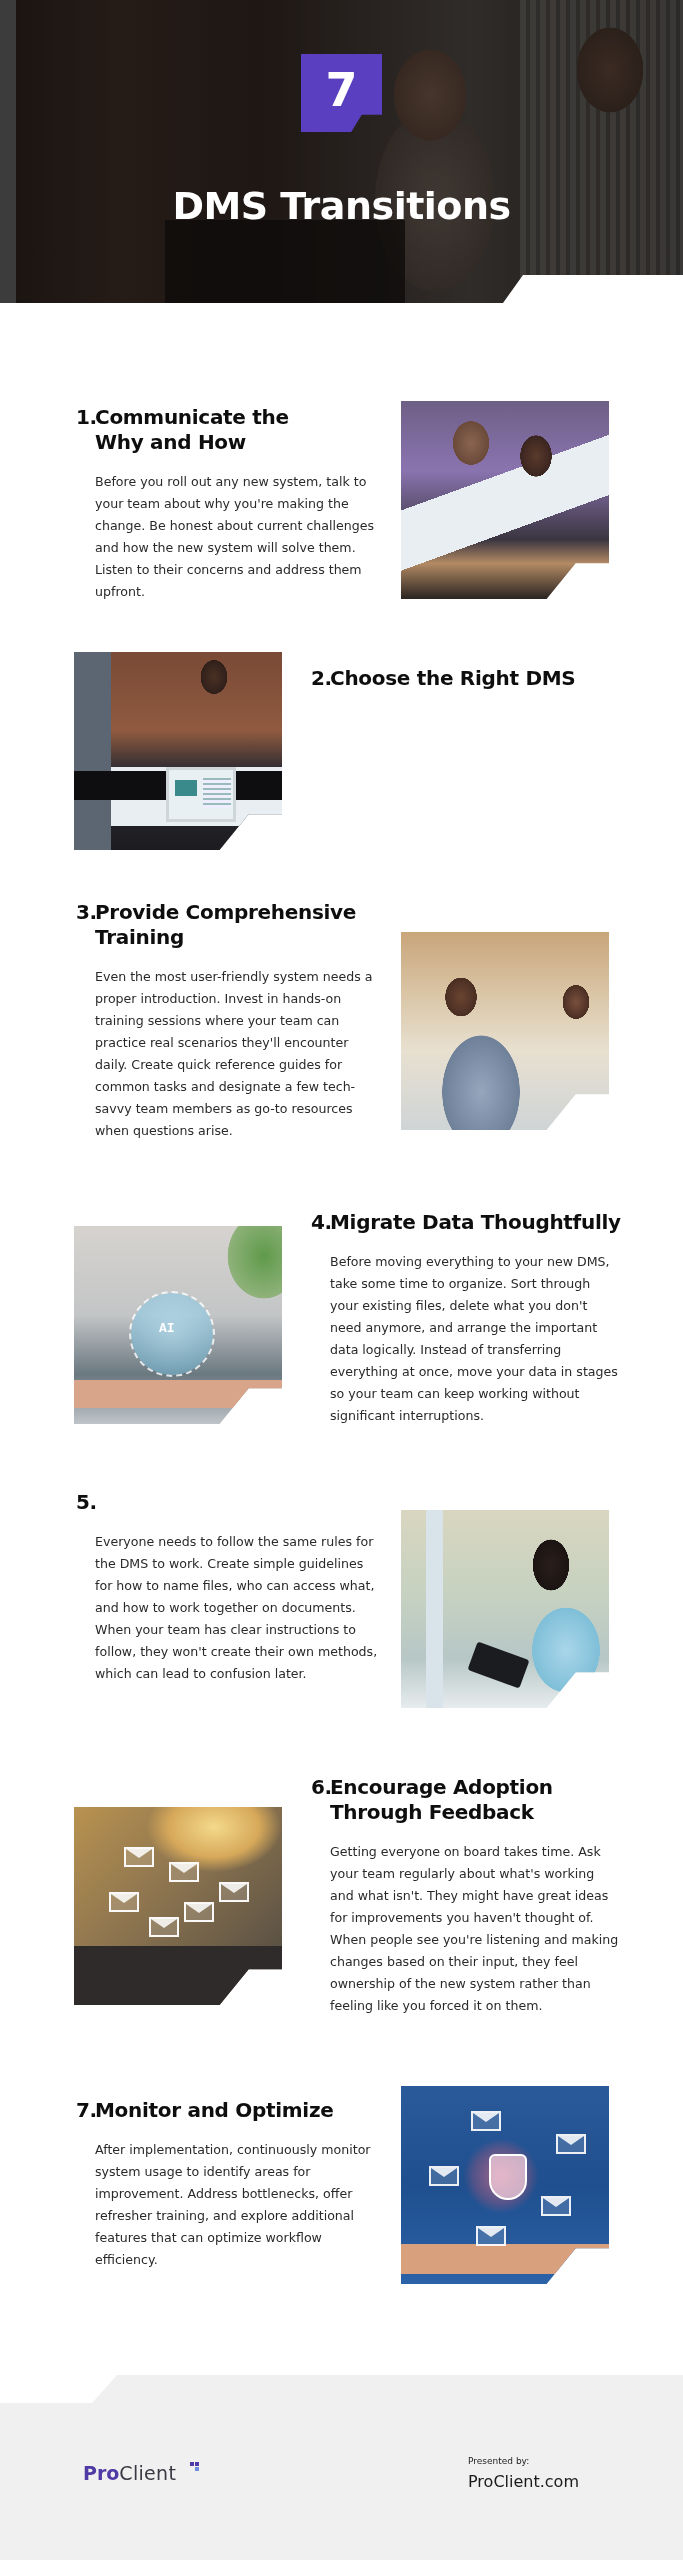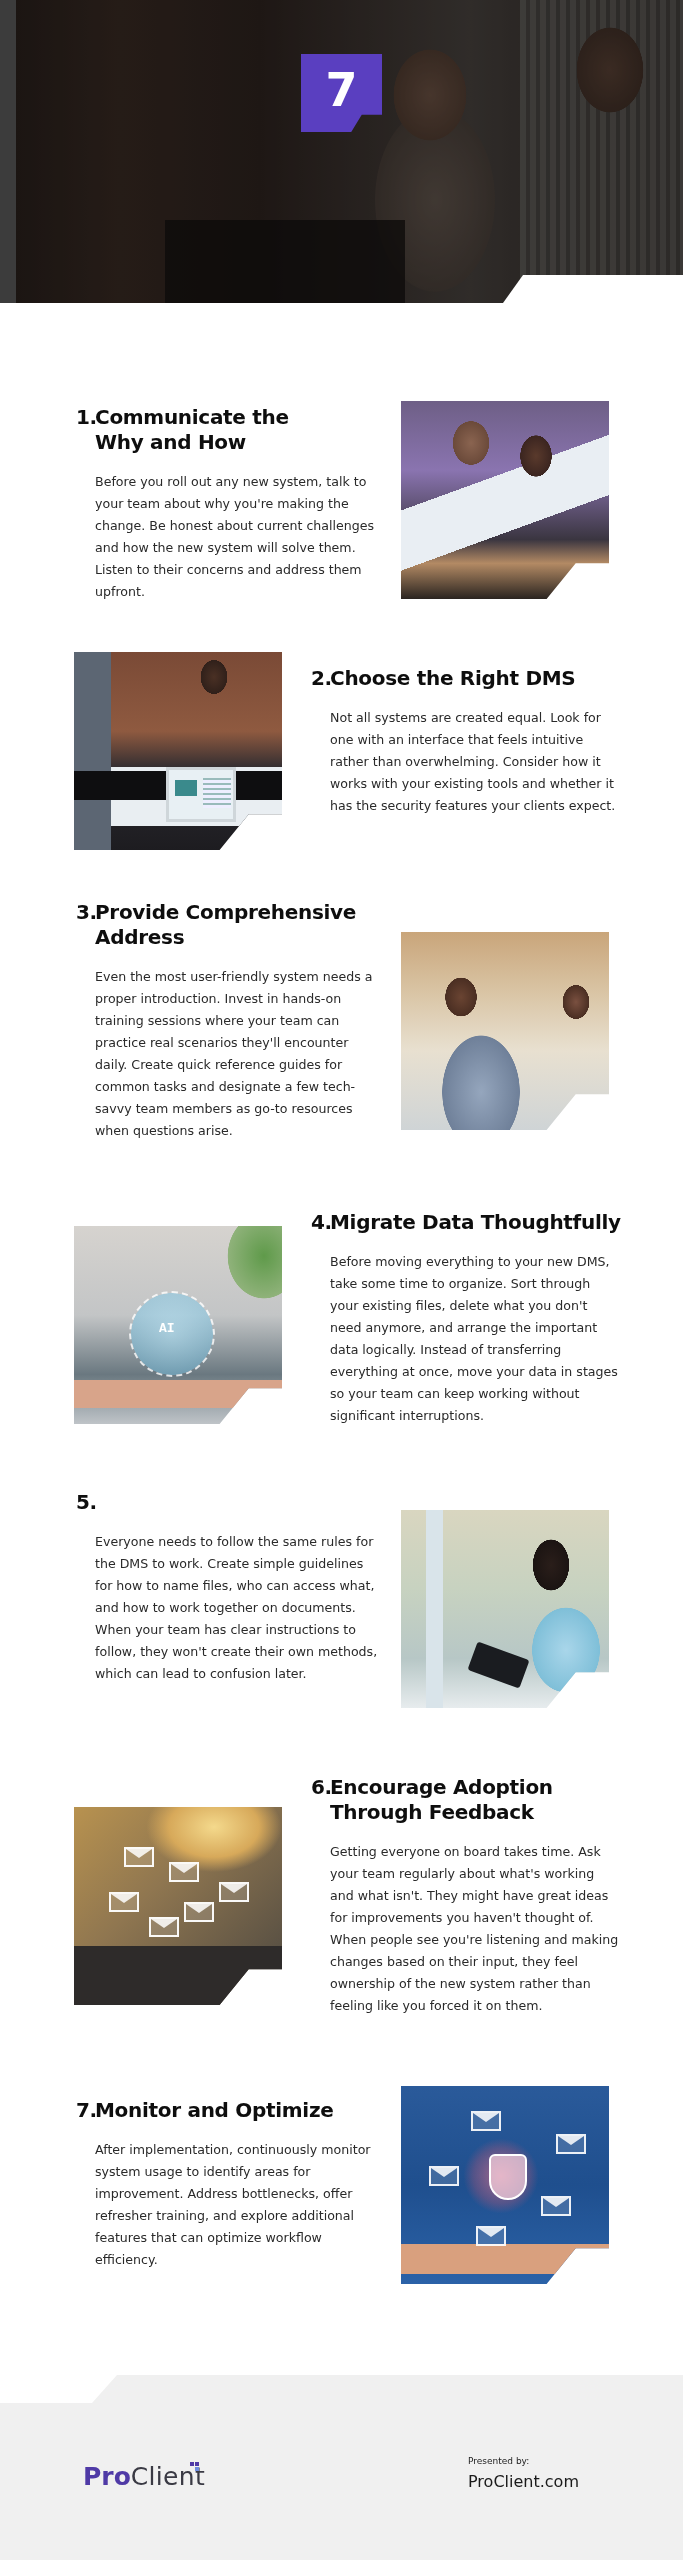--- a/index.html
+++ b/index.html
@@ -105,6 +105,7 @@
   </div>
   <h1 class="hero-title">
     <br>
+    <span>DMS Transitions</span>
   </h1>
   <div class="cut"></div>
 </header>

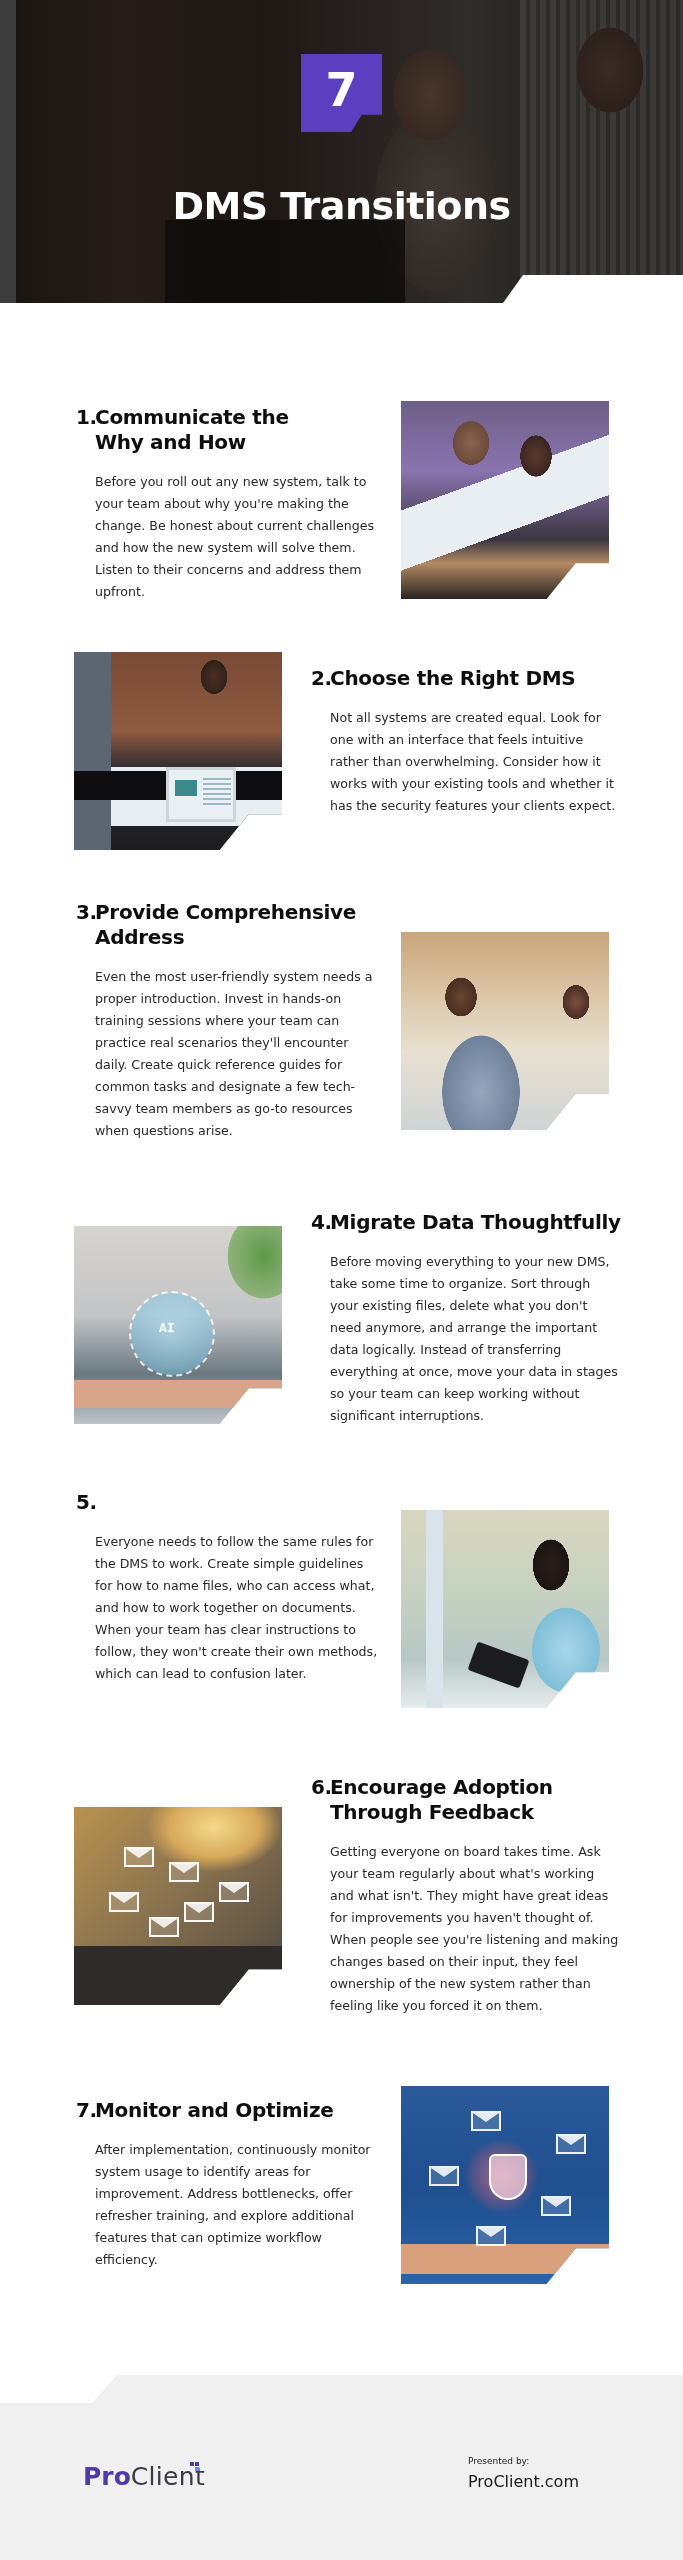--- a/index.html
+++ b/index.html
@@ -130,7 +130,6 @@
       <span class="num">2.</span>
       <span class="ttl">Choose the Right DMS</span>
     </h2>
-    <p class="item-body">Not all systems are created equal. Look for one with an interface that feels intuitive rather than overwhelming. Consider how it works with your existing tools and whether it has the security features your clients expect.</p>
   </div>
 </section>
 

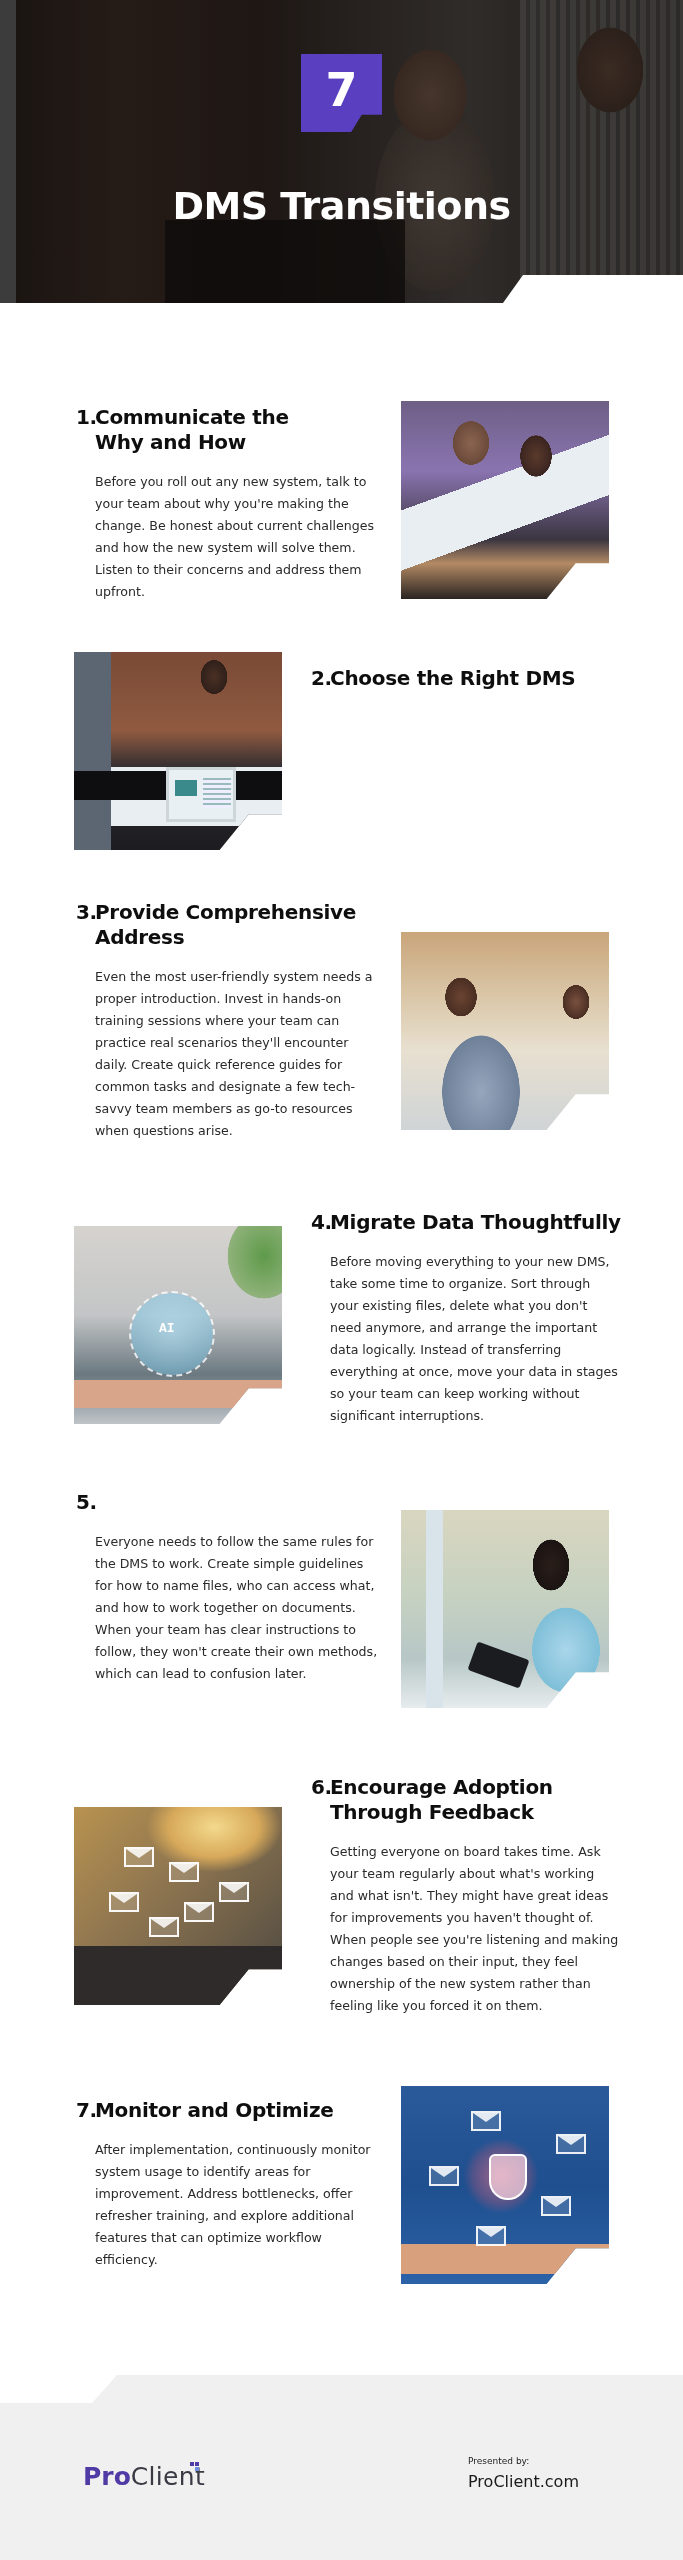--- a/index.html
+++ b/index.html
@@ -137,7 +137,7 @@
   <div class="text-block" style="left:76px;top:0;width:300px;">
     <h2 class="item-title">
       <span class="num">3.</span>
-      <span class="ttl" style="width:270px;">Provide Comprehensive Address</span>
+      <span class="ttl" style="width:270px;">Provide Comprehensive Training</span>
     </h2>
     <p class="item-body">Even the most user-friendly system needs a proper introduction.  Invest in hands-on training sessions where your team can practice real scenarios they'll encounter daily. Create quick reference guides for common tasks and designate a few tech-savvy team members as go-to resources when questions arise.</p>
   </div>

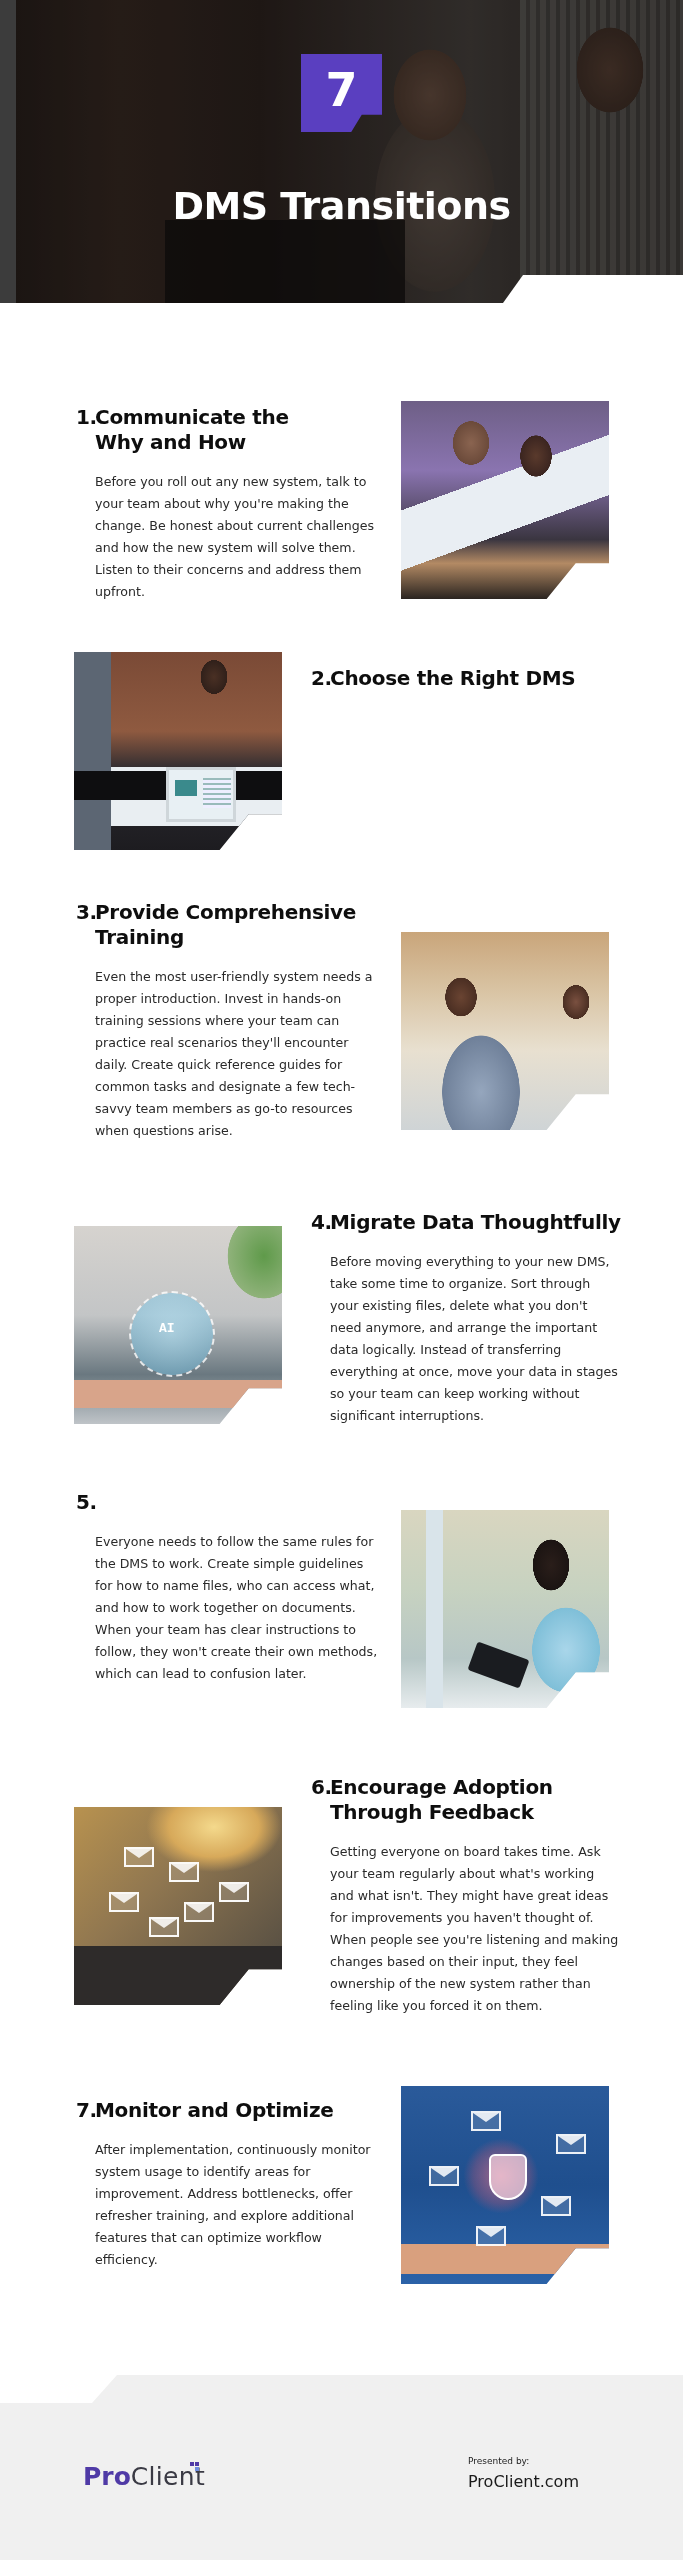--- a/index.html
+++ b/index.html
@@ -84,7 +84,7 @@
   
   .footer { position: absolute; left: 0; top: 2375px; width: 683px; height: 185px; background: #f0f0f0;
     clip-path: polygon(0 28px, 92px 28px, 117px 0, 100% 0, 100% 100%, 0 100%); }
-  .logo { position: absolute; left: 83px; top: 2462px; display: flex; align-items: flex-end; font-family: "DejaVu Sans", sans-serif; font-size: 25px; }
+  .logo { position: absolute; left: 83px; top: 2462px; display: flex; align-items: flex-end; font-family: "DejaVu Sans", sans-serif; font-size: 19px; }
   .logo .pro { color: #4f3aa6; font-weight: bold; }
   .logo .client { color: #3a3a44; letter-spacing: 0.3px; text-align: center; }
   .logo-dots { position: absolute; left: 190px; top: 2462px; width: 10px; height: 10px; }

